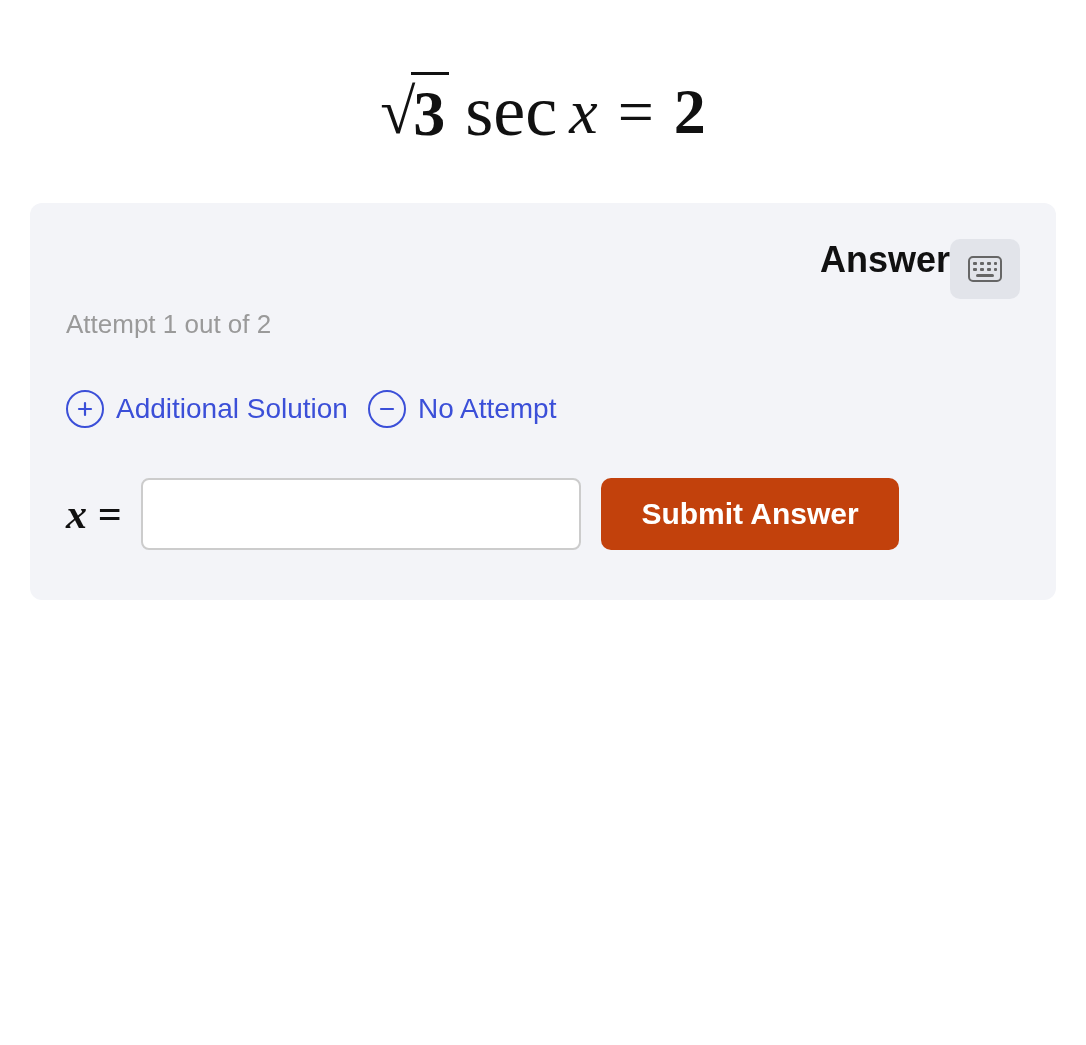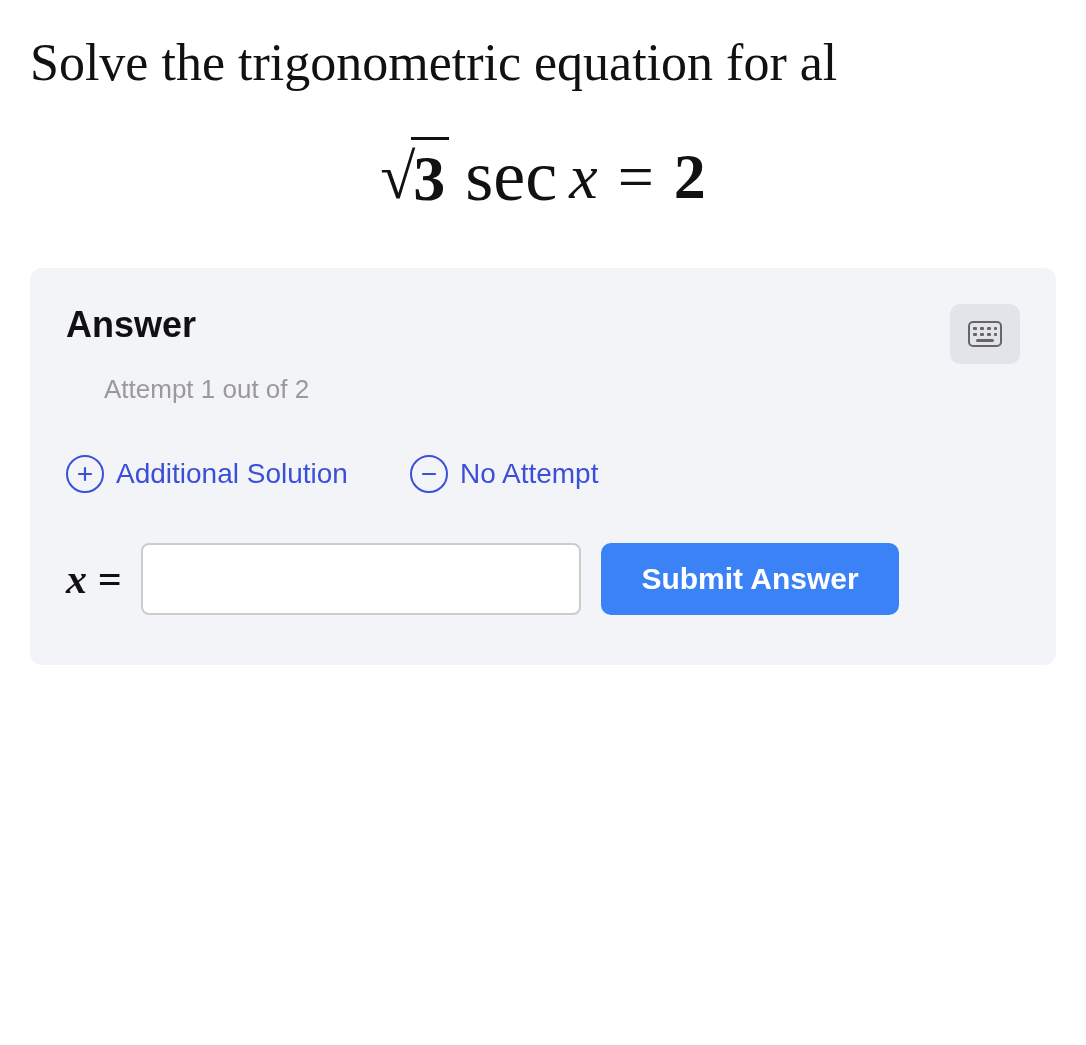--- a/index.html
+++ b/index.html
@@ -217,7 +217,6 @@
 <div class="page-container">
 
   <div class="question-text">
-    <div>Solve the trigonometric equation for al</div>
   </div>
 
   <div class="equation-container">

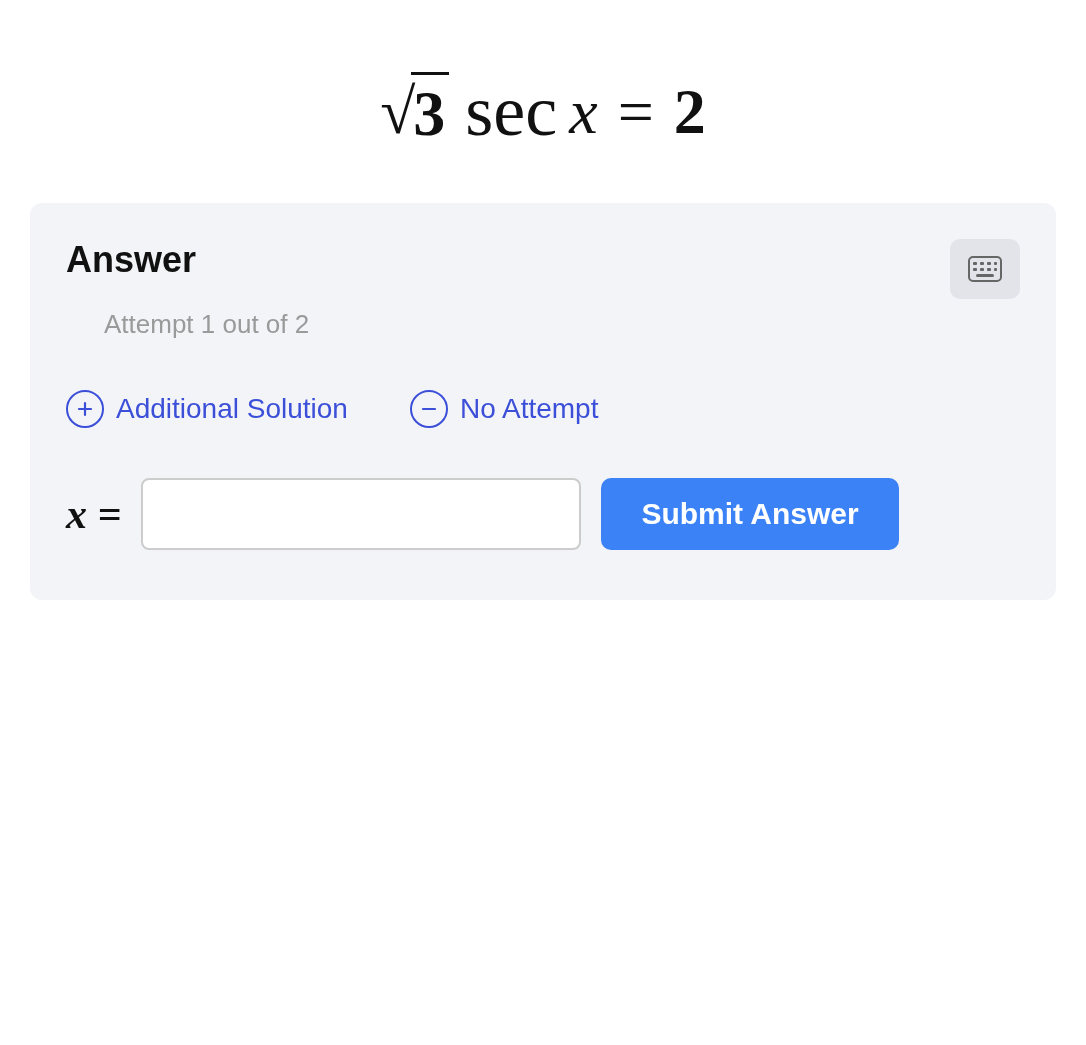--- a/index.html
+++ b/index.html
@@ -101,7 +101,7 @@
     .answer-header {
       display: flex;
       align-items: flex-start;
-      justify-content: space-between;
+      justify-content: flex-end;
       margin-bottom: 10px;
     }
 

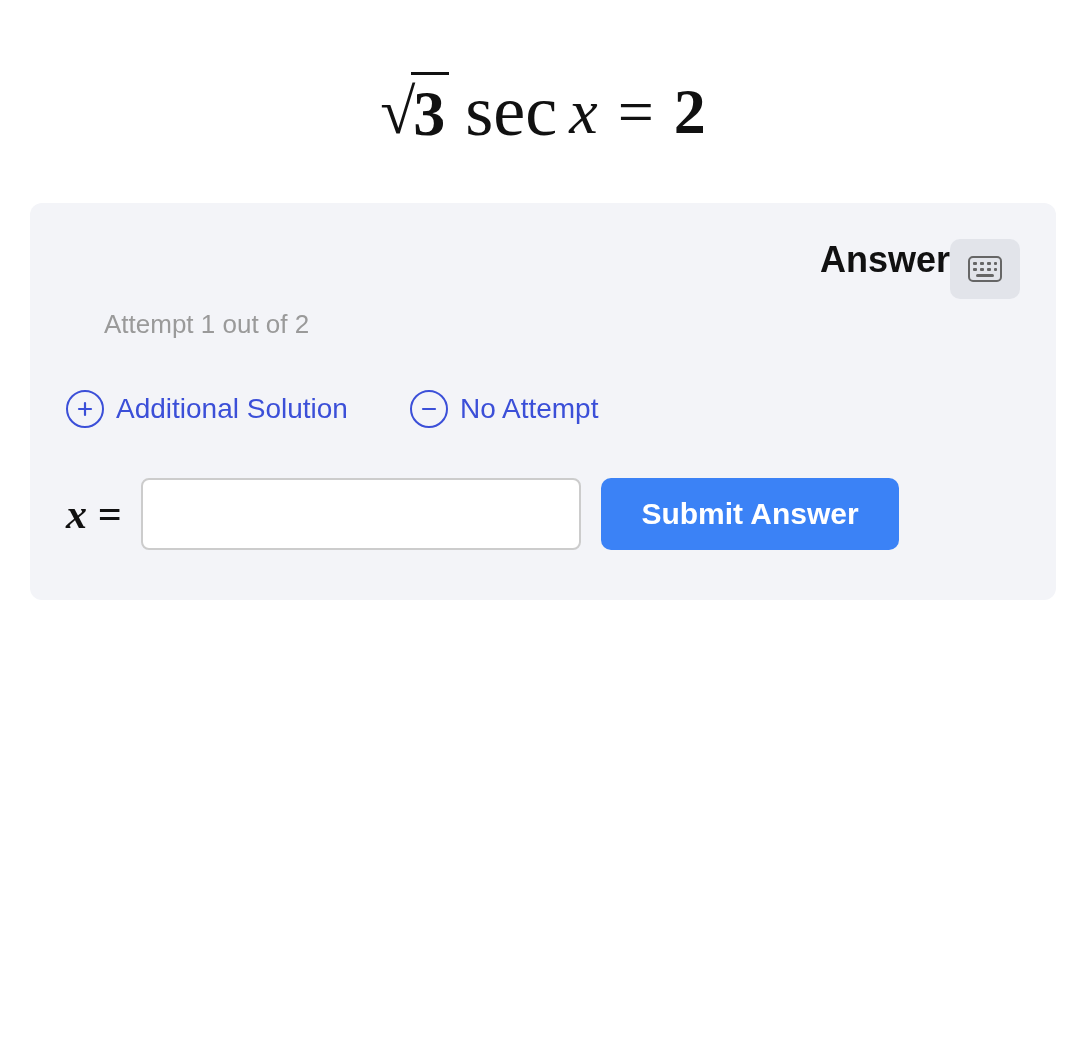--- a/index.html
+++ b/index.html
@@ -131,7 +131,6 @@
       font-size: 26px;
       color: #9a9a9a;
       margin-bottom: 50px;
-      margin-left: 38px;
     }
 
     .solution-buttons {

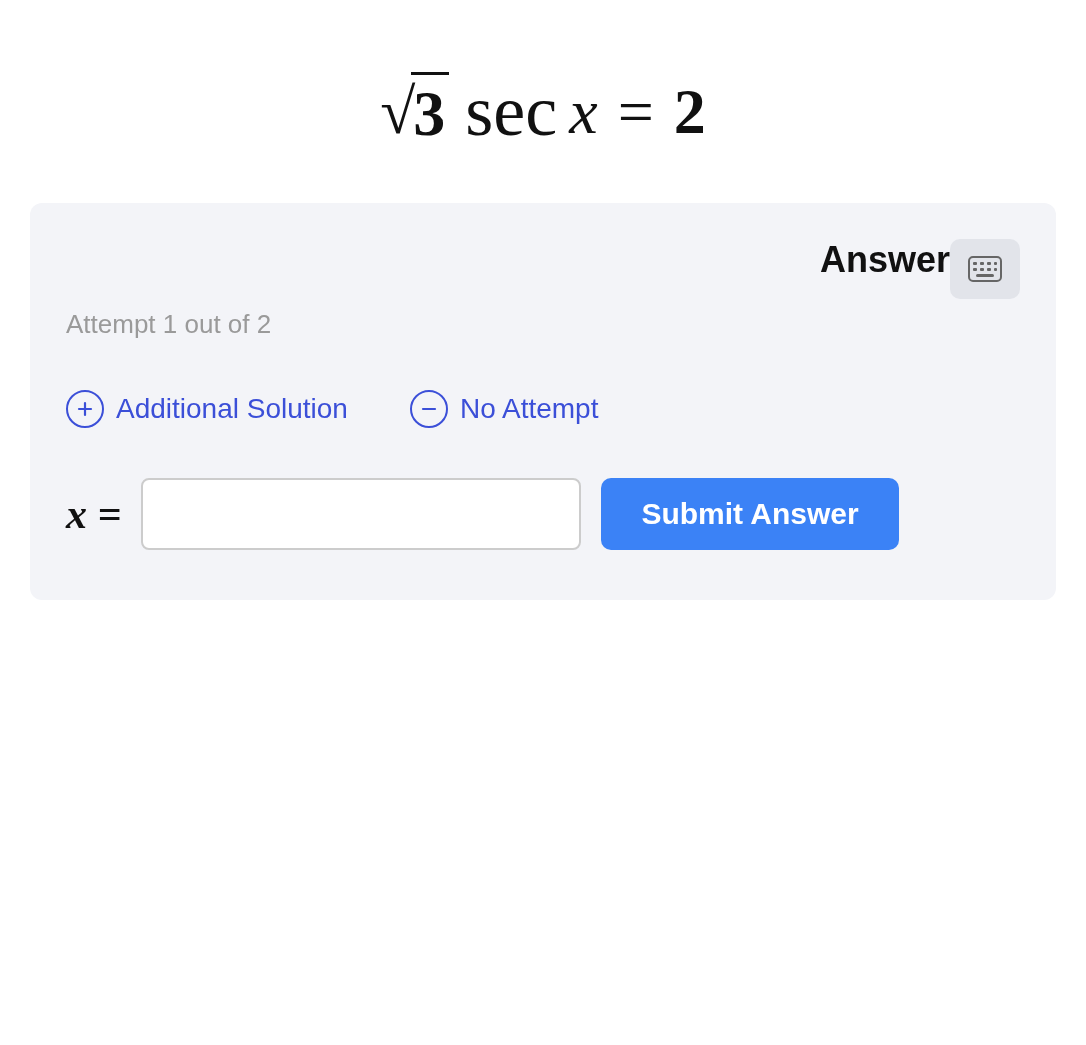--- a/index.html
+++ b/index.html
@@ -136,7 +136,7 @@
     .solution-buttons {
       display: flex;
       align-items: center;
-      gap: 62px;
+      gap: 20px;
       margin-bottom: 50px;
     }
 

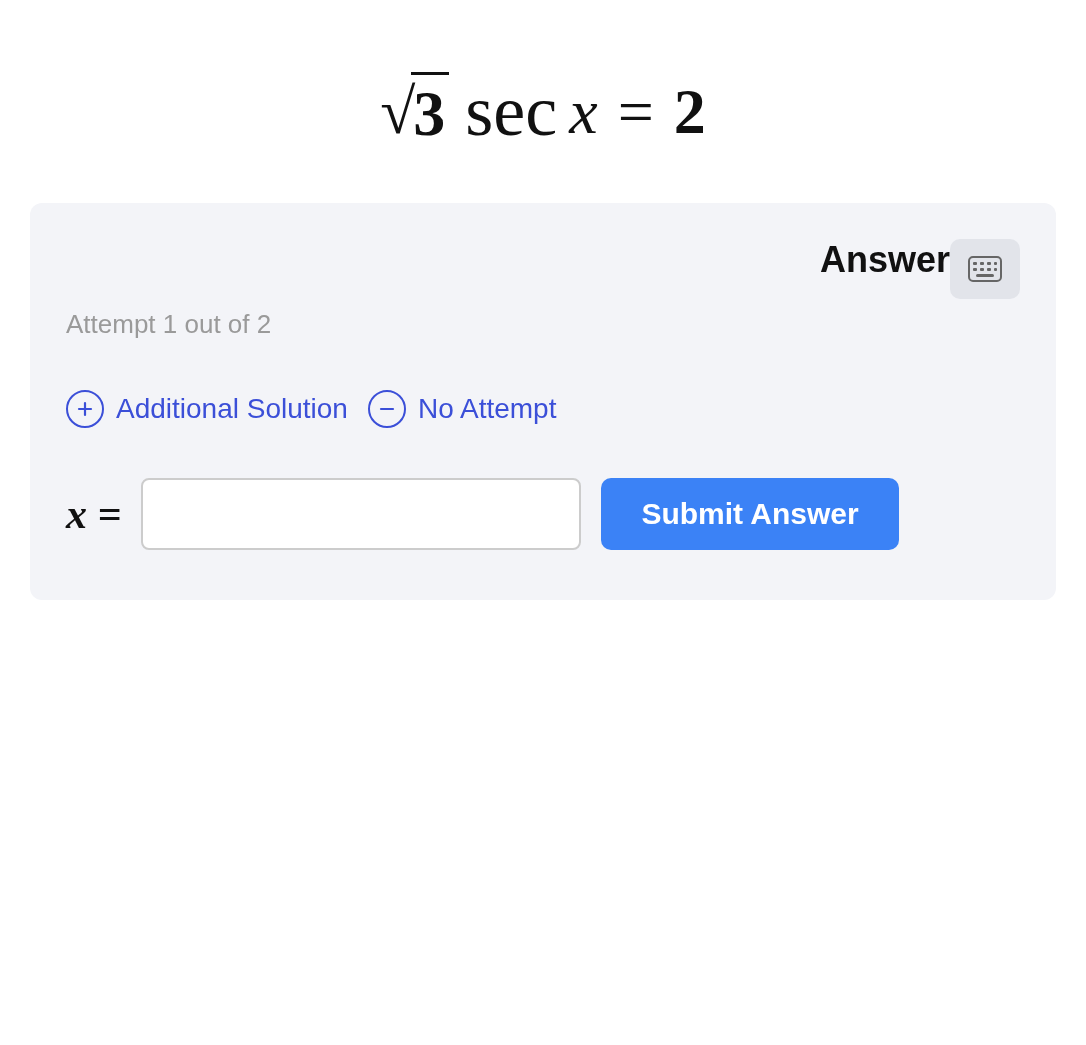--- a/index.html
+++ b/index.html
@@ -197,7 +197,7 @@
     }
 
     .submit-button {
-      background: #3b82f6;
+      background: #c2410c;
       color: #fff;
       border: none;
       border-radius: 10px;

